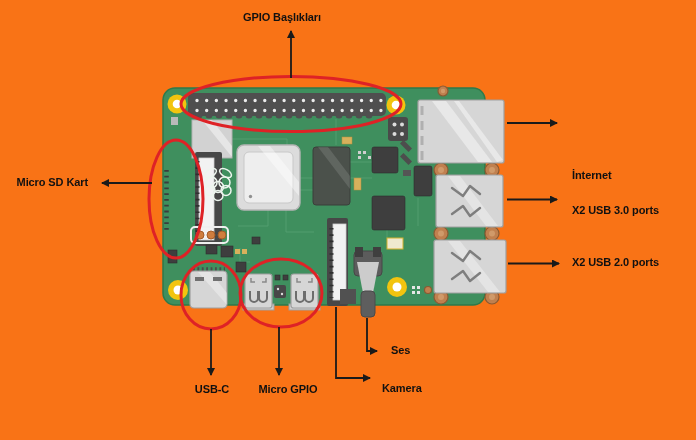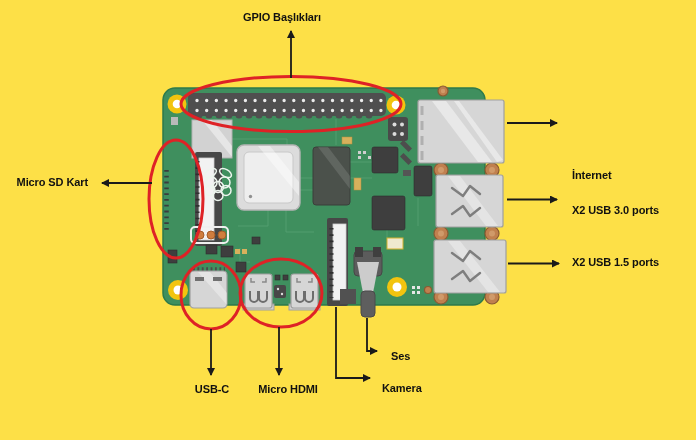--- a/index.html
+++ b/index.html
@@ -4,7 +4,7 @@
 <style>
   html,body{margin:0;padding:0;background:#ffffff;}
   .stage{
-    position:relative;width:696px;height:440px;background:#fde047;overflow:hidden;
+    position:relative;width:696px;height:440px;background:#f97316;overflow:hidden;
     font-family:"Liberation Sans",sans-serif;
   }
   .stage svg{position:absolute;left:0;top:0;}

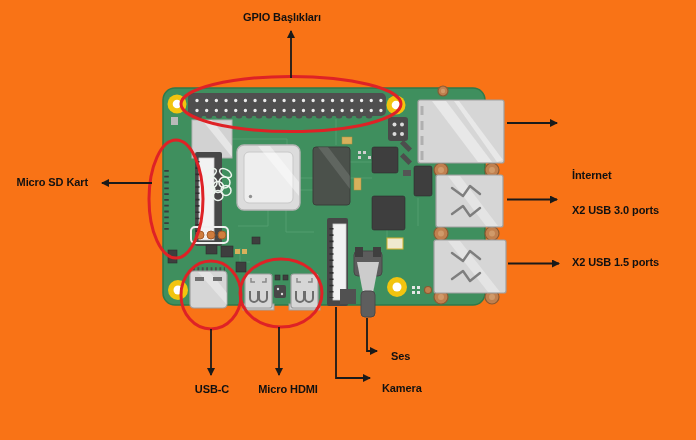--- a/index.html
+++ b/index.html
@@ -292,7 +292,7 @@
   <div class="lbl right" style="right:608px;top:176px;">Micro SD Kart</div>
   <div class="lbl" style="left:572px;top:124px;margin-top:45px;">İnternet</div>
   <div class="lbl" style="left:572px;top:204px;">X2 USB 3.0 ports</div>
-  <div class="lbl" style="left:572px;top:256px;">X2 USB 1.5 ports</div>
+  <div class="lbl" style="left:572px;top:256px;">X2 USB 2.0 ports</div>
   <div class="lbl center" style="left:212px;top:383px;text-align:center;">USB-C</div>
   <div class="lbl center" style="left:288px;top:383px;">Micro HDMI</div>
   <div class="lbl" style="left:382px;top:382px;">Kamera</div>

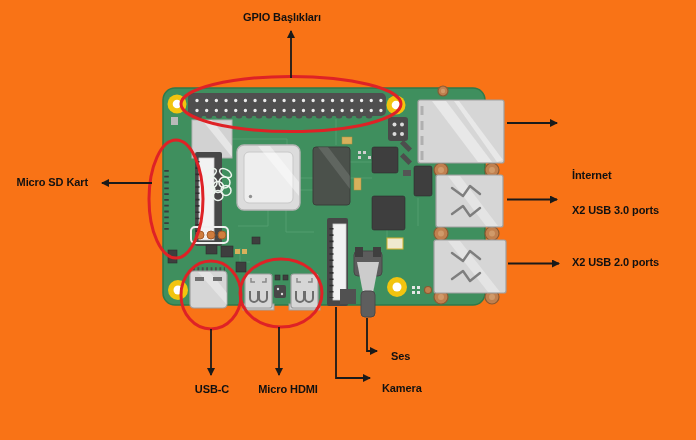--- a/index.html
+++ b/index.html
@@ -296,7 +296,7 @@
   <div class="lbl center" style="left:212px;top:383px;text-align:center;">USB-C</div>
   <div class="lbl center" style="left:288px;top:383px;">Micro HDMI</div>
   <div class="lbl" style="left:382px;top:382px;">Kamera</div>
-  <div class="lbl" style="left:391px;top:344px;margin-top:6px;">Ses</div>
+  <div class="lbl" style="left:391px;top:344px;">Ses</div>
 </div>
 
 </body></html>

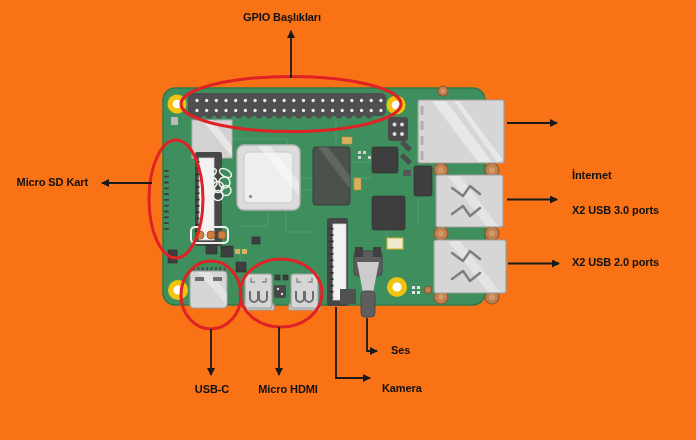--- a/index.html
+++ b/index.html
@@ -294,7 +294,7 @@
   <div class="lbl" style="left:572px;top:204px;">X2 USB 3.0 ports</div>
   <div class="lbl" style="left:572px;top:256px;">X2 USB 2.0 ports</div>
   <div class="lbl center" style="left:212px;top:383px;text-align:center;">USB-C</div>
-  <div class="lbl center" style="left:288px;top:383px;">Micro HDMI</div>
+  <div class="lbl center" style="left:288px;top:383px;">Micro GPIO</div>
   <div class="lbl" style="left:382px;top:382px;">Kamera</div>
   <div class="lbl" style="left:391px;top:344px;">Ses</div>
 </div>

